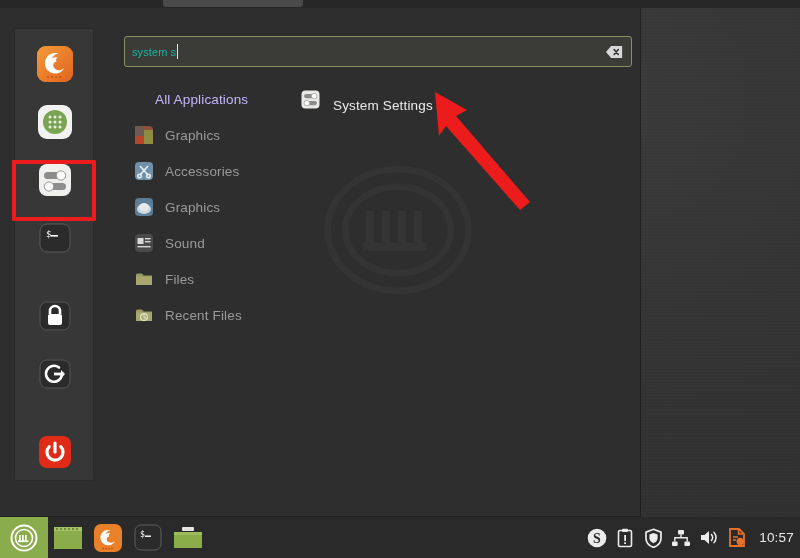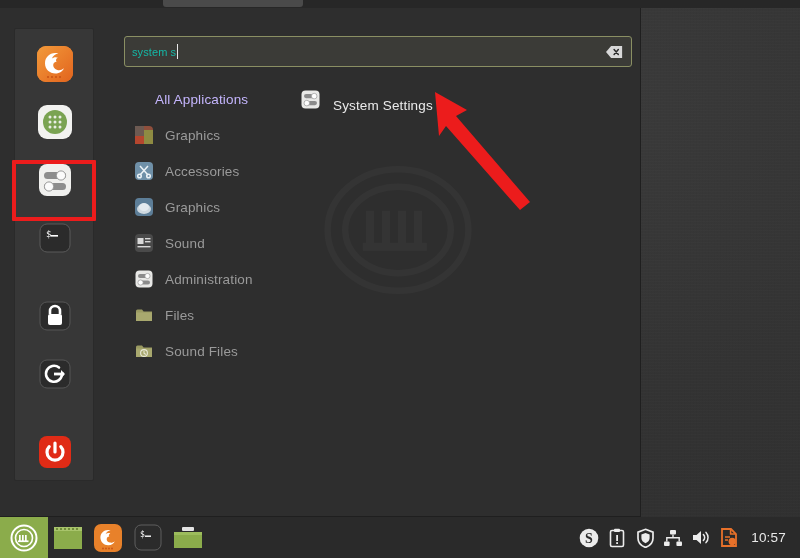--- a/index.html
+++ b/index.html
@@ -358,16 +358,6 @@
       </div>
 
 
-      <div class="cat-row">
-        <svg class="cat-ico" viewBox="0 0 20 20">
-          <rect x="1.5" y="1.5" width="17" height="17" rx="4" fill="#e8e8e6"></rect>
-          <rect x="4" y="5" width="12" height="4" rx="2" fill="#8b8b8b"></rect>
-          <circle cx="13.5" cy="7" r="2.6" fill="#fdfdfd" stroke="#9a9a9a" stroke-width=".7"></circle>
-          <rect x="4" y="11.5" width="12" height="4" rx="2" fill="#8b8b8b"></rect>
-          <circle cx="6.5" cy="13.5" r="2.6" fill="#fdfdfd" stroke="#9a9a9a" stroke-width=".7"></circle>
-        </svg>
-        <span class="cat-label">Administration</span>
-      </div>
 
 
       <div class="cat-row">

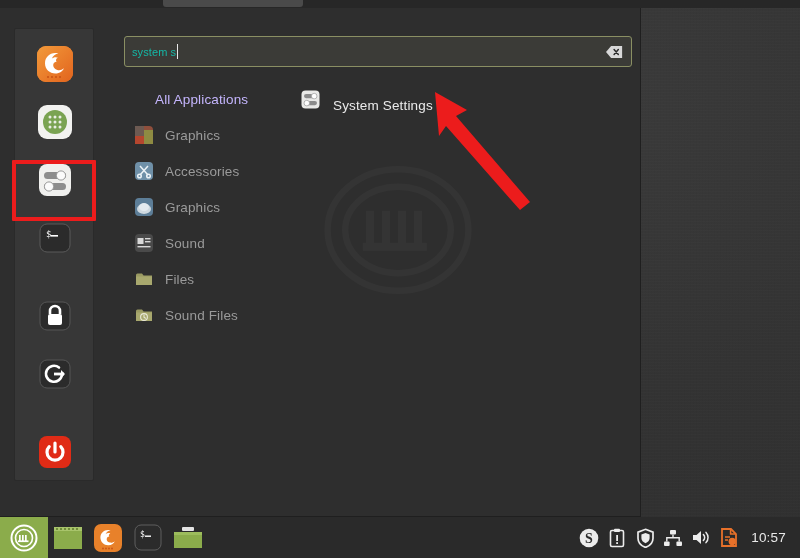--- a/index.html
+++ b/index.html
@@ -375,7 +375,7 @@
           <circle cx="10" cy="12" r="3.4" fill="none" stroke="#e9e9d8" stroke-width="1.1"></circle>
           <path d="M10 10v2.2l1.5 1" stroke="#e9e9d8" stroke-width="1.1" fill="none" stroke-linecap="round"></path>
         </svg>
-        <span class="cat-label">Sound Files</span>
+        <span class="cat-label">Recent Files</span>
       </div>
     </div>
 

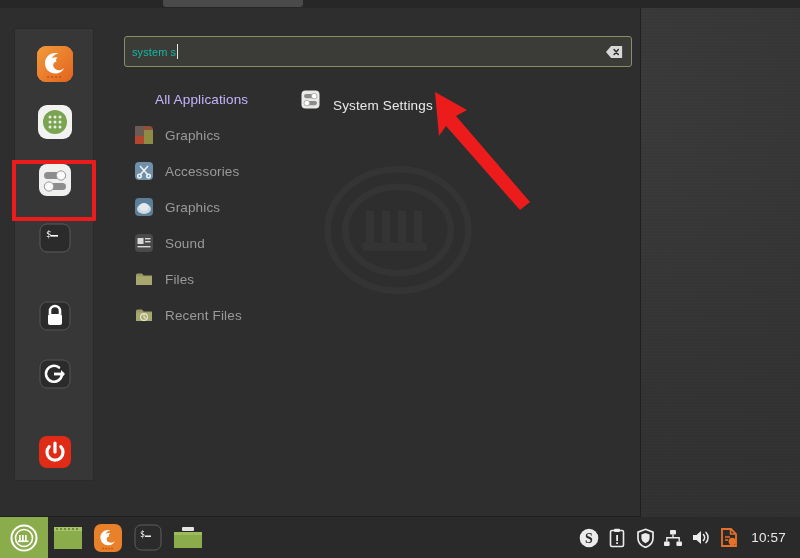--- a/index.html
+++ b/index.html
@@ -179,7 +179,7 @@
   #clock {
     color: #e9e9e9;
     font-size: 13.5px;
-    margin-left: 7px; margin-right: 8px;
+    margin-left: 7px; margin-right: 0;
     letter-spacing: .2px;
     cursor: pointer;
   }

